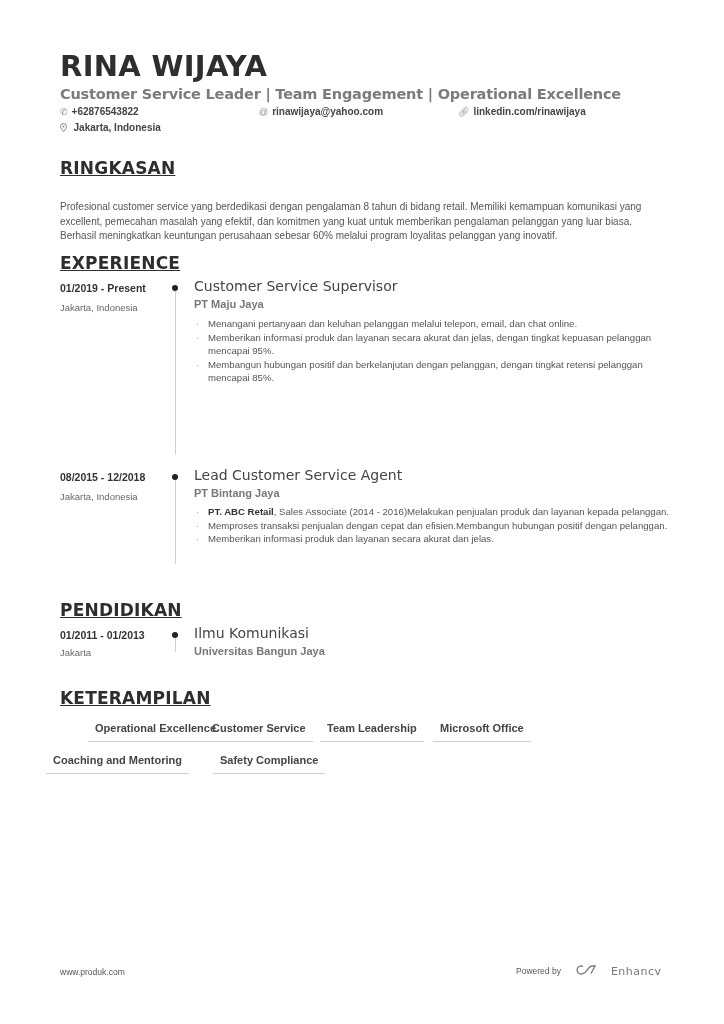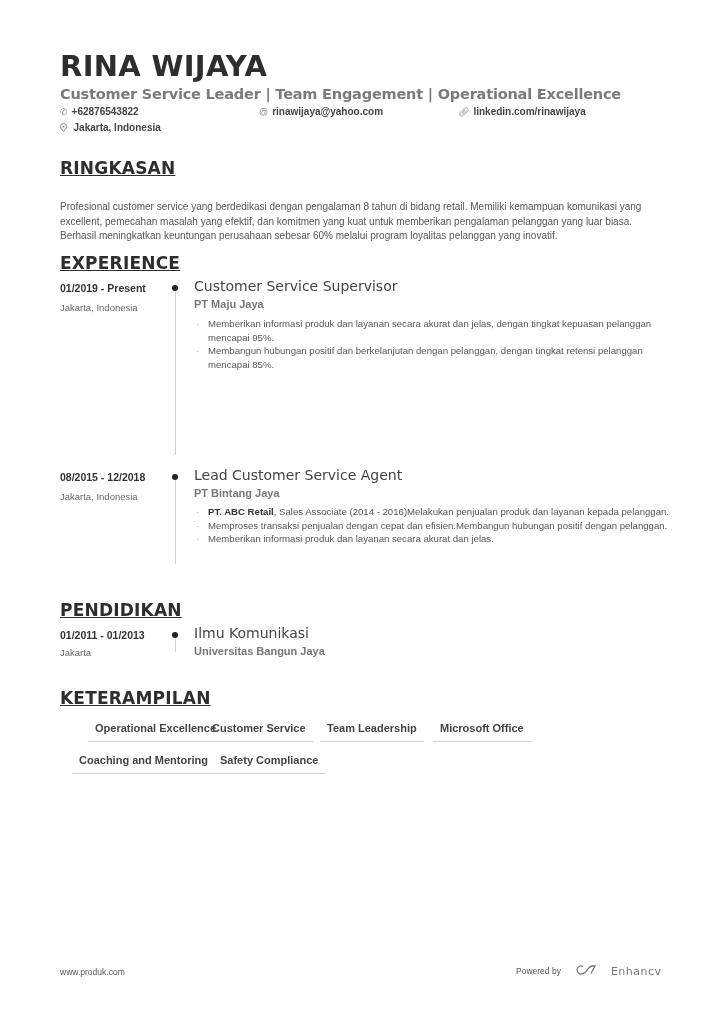--- a/index.html
+++ b/index.html
@@ -72,6 +72,7 @@
 <div class="role" style="top:278px;">Customer Service Supervisor</div>
 <div class="company" style="top:298px;">PT Maju Jaya</div>
 <ul class="bullets" style="top:317px;">
+  <li>Menangani pertanyaan dan keluhan pelanggan melalui telepon, email, dan chat online.</li>
   <li>Memberikan informasi produk dan layanan secara akurat dan jelas, dengan tingkat kepuasan pelanggan mencapai 95%.</li>
   <li>Membangun hubungan positif dan berkelanjutan dengan pelanggan, dengan tingkat retensi pelanggan mencapai 85%.</li>
 </ul>

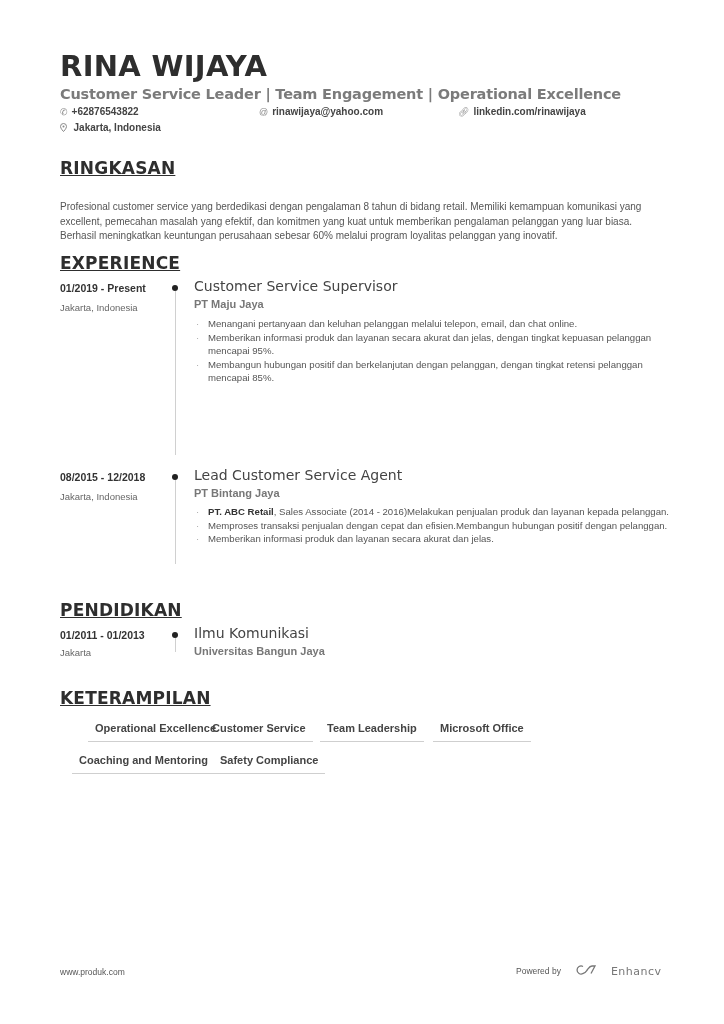--- a/index.html
+++ b/index.html
@@ -102,7 +102,7 @@
 <div class="skill" style="left:205px; top:721px;">Customer Service</div>
 <div class="skill" style="left:320px; top:721px;">Team Leadership</div>
 <div class="skill" style="left:433px; top:721px;">Microsoft Office</div>
-<div class="skill" style="left:72px; top:753px;">Coaching and Mentoring</div>
+<div class="skill" style="left:46px; top:753px;">Coaching and Mentoring</div>
 <div class="skill" style="left:213px; top:753px;">Safety Compliance</div>
 
 <div class="footer-left">www.produk.com</div>

